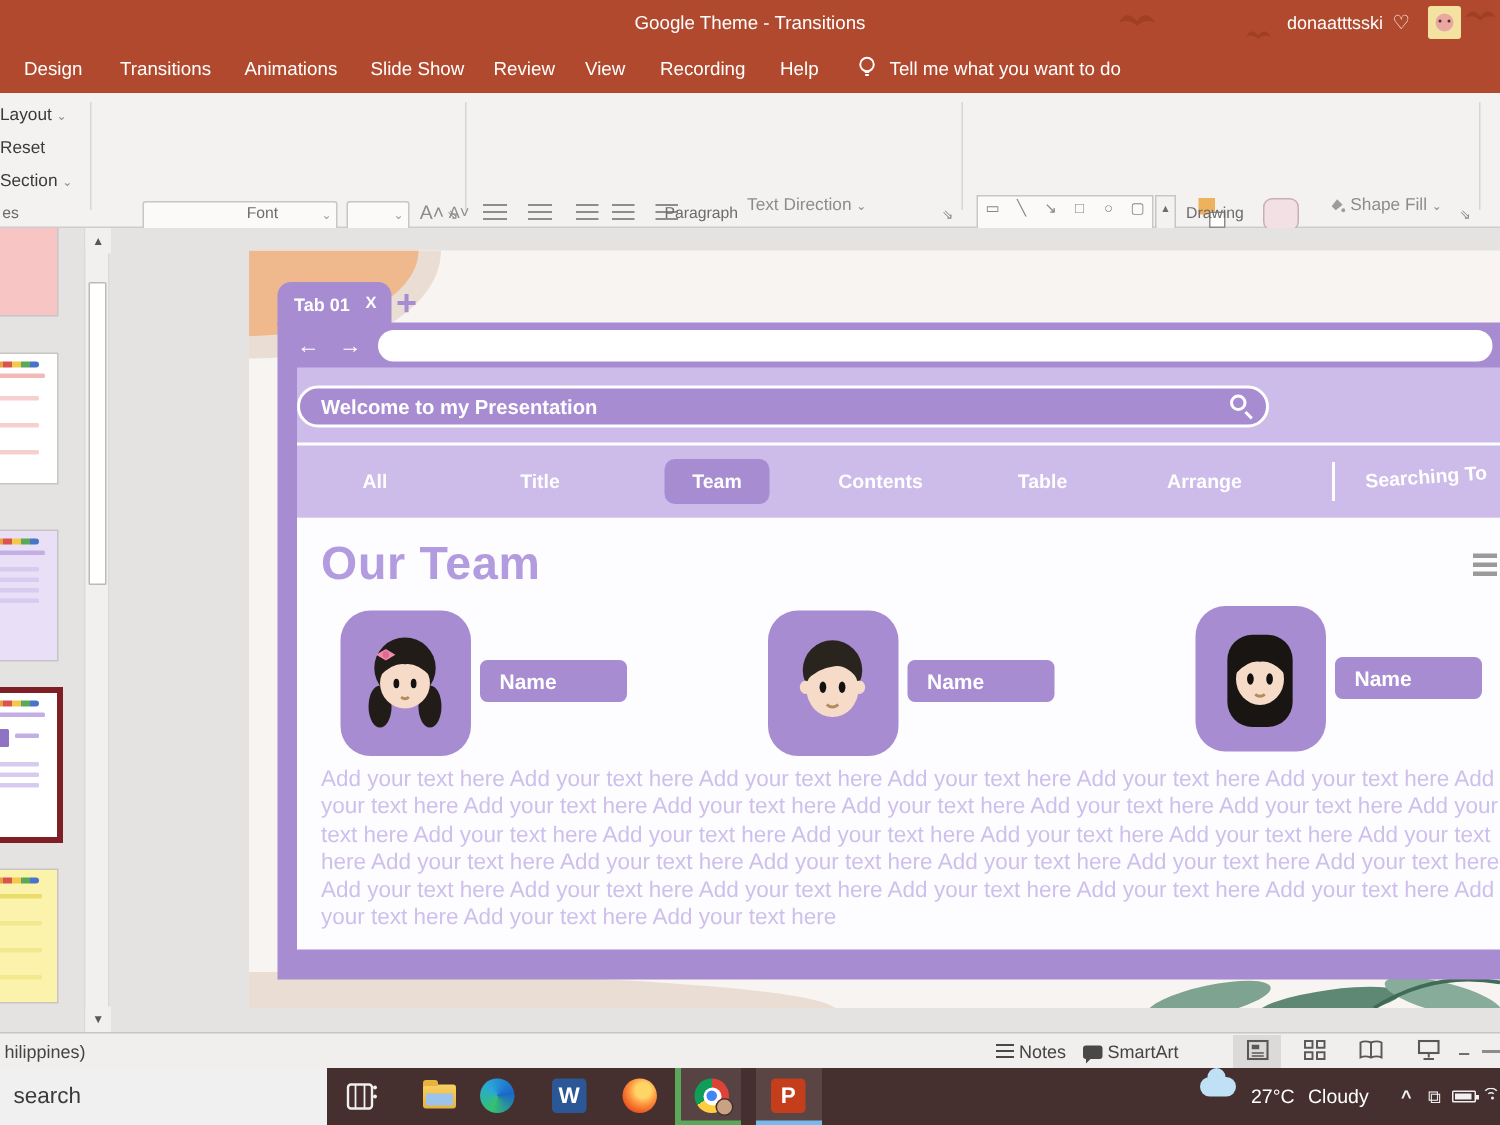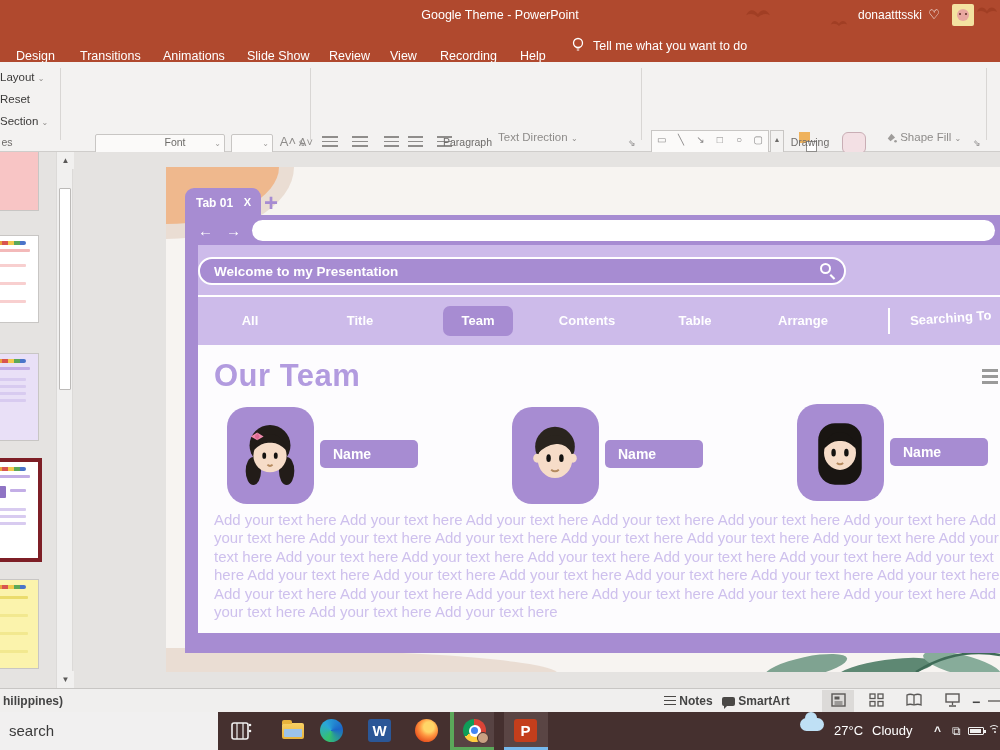--- a/index.html
+++ b/index.html
@@ -155,7 +155,7 @@
     <svg class="bird" style="left:976px;top:4px" width="22" height="12" viewBox="0 0 24 12">
         <path d="M1 8 C4 2,8 2,12 7 C15 2,20 2,23 8 C19 6,15 7,12 10 C9 7,5 6,1 8 Z" fill="#8F3218"></path>
       </svg>
-    <div class="title">Google Theme  -  PowerPoint</div>
+    <div class="title">Google Theme  -  Transitions</div>
     <div class="user">donaatttsski</div>
     <div class="heart">♡</div>
     <div class="avatar">

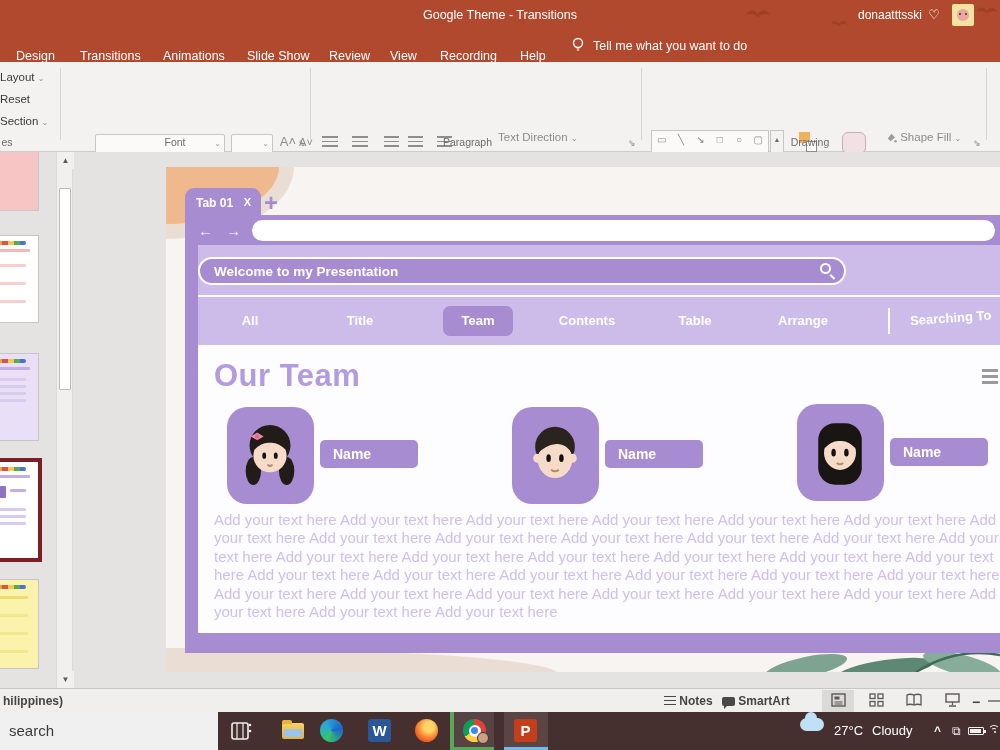--- a/index.html
+++ b/index.html
@@ -18,7 +18,7 @@
 
   
   .ribbontabs { position:absolute; left:0; top:30px; width:1000px; height:32px; background:#B0492E; color:#fff; font-size:12.5px; }
-  .rtab { position:absolute; top:9px; cursor:default;margin-top:10px; }
+  .rtab { position:absolute; top:9px; cursor:default; }
   .tellme-bulb { position:absolute; left:572px; top:7px; width:12px; height:17px; }
   .tellme { position:absolute; left:593px; top:9px; }
 

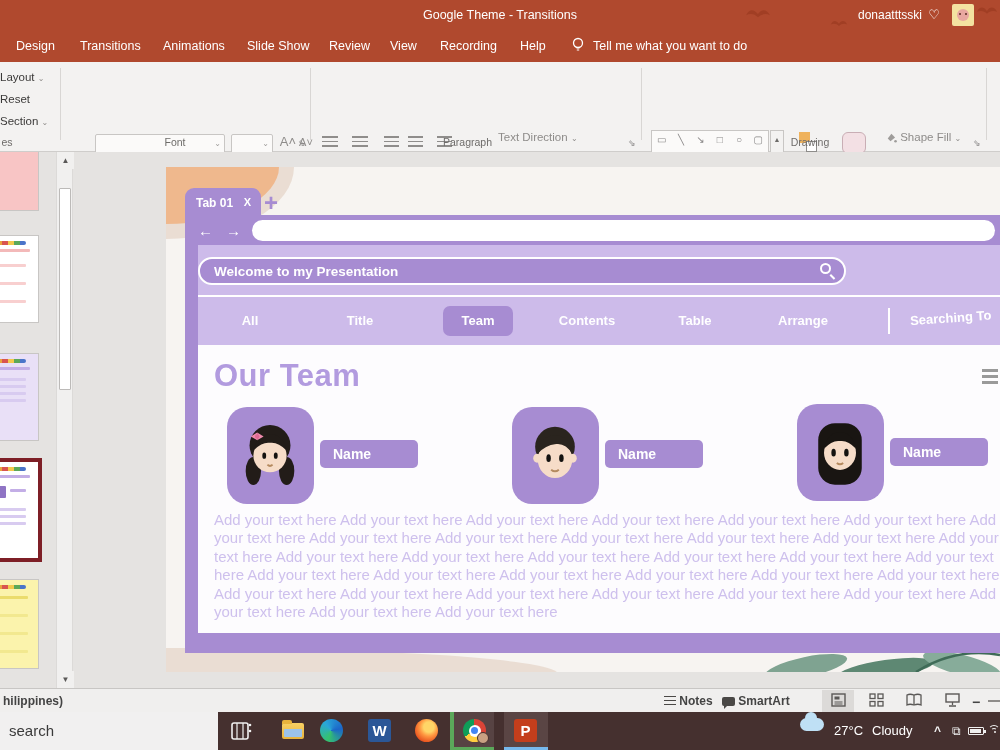--- a/index.html
+++ b/index.html
@@ -99,7 +99,7 @@
   .bodytext { position:absolute; left:16px; top:166px; width:802px; height:110px; overflow:hidden; color:#CEC0ED; font-size:15px; line-height:18.4px; }
 
   
-  .statusbar { position:absolute; left:0; top:688px; width:1000px; height:24px; background:#F0EFEE; border-top:1px solid #C8C6C4; color:#444; font-size:12px;font-weight:bold; }
+  .statusbar { position:absolute; left:0; top:688px; width:1000px; height:24px; background:#F0EFEE; border-top:1px solid #C8C6C4; color:#444; font-size:12px; }
   .sb-left { position:absolute; left:3px; top:5px; }
   .sb-item { position:absolute; top:5px; }
   .sb-ic { display:inline-block; vertical-align:-2px; }

